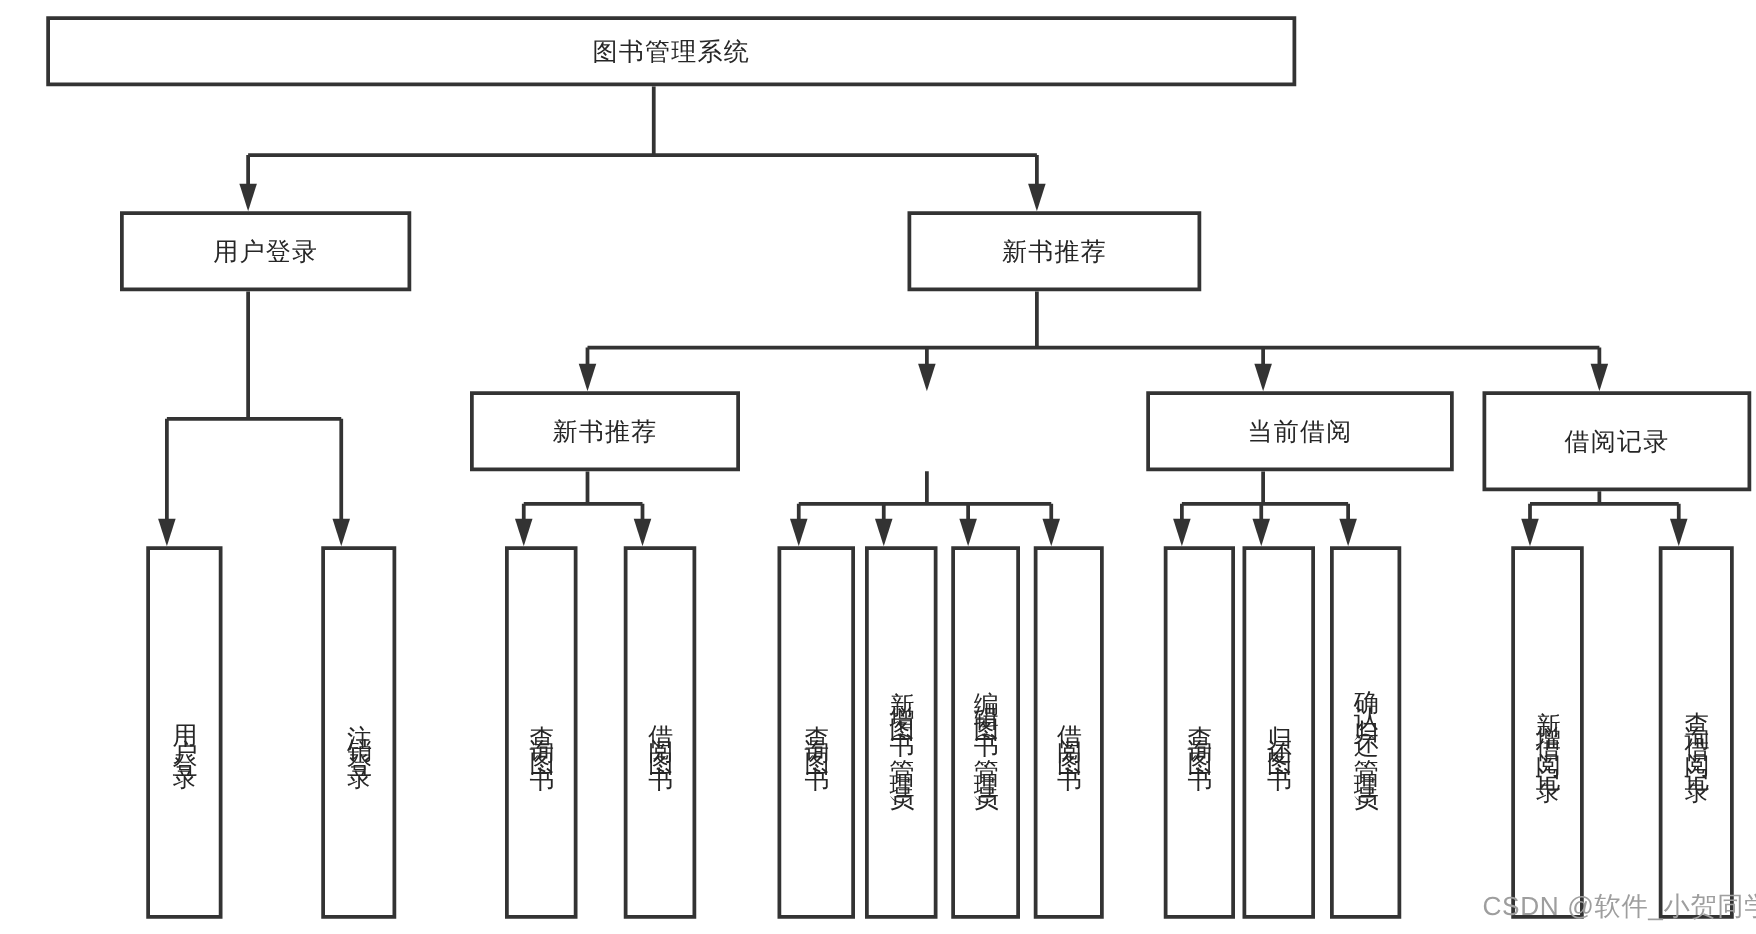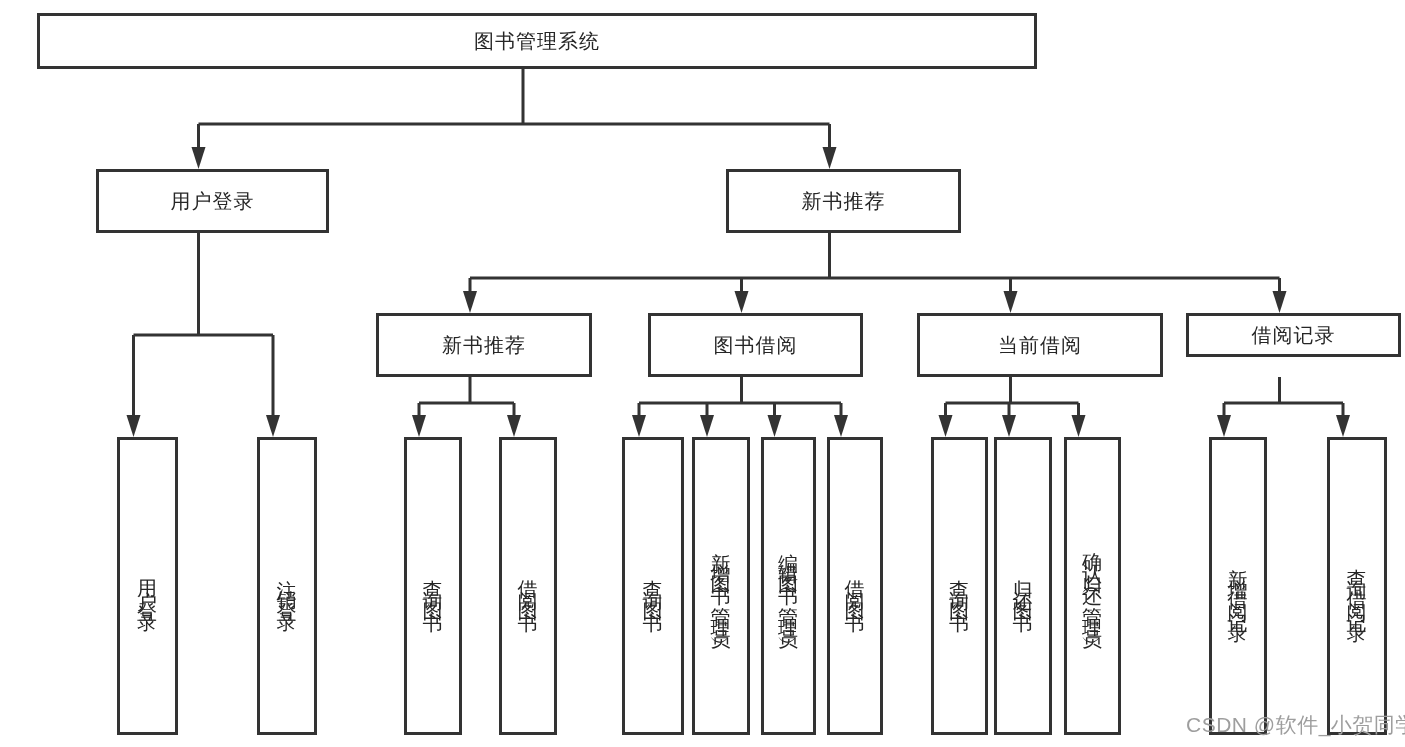--- a/index.html
+++ b/index.html
@@ -96,7 +96,6 @@
   <div class="box" style="left:712px; top:169px; width:235px; height:64px;">新书推荐</div>
 
   <div class="box" style="left:362px; top:313px; width:216px; height:64px;font-family:Liberation Serif, serif;">新书推荐</div>
-  <div class="box" style="left:634px; top:313px; width:215px; height:64px;">图书借阅</div>
   <div class="box" style="left:903px; top:313px; width:246px; height:64px;">当前借阅</div>
   <div class="box" style="left:1172px; top:313px; width:215px; height:44px;">借阅记录</div>
 

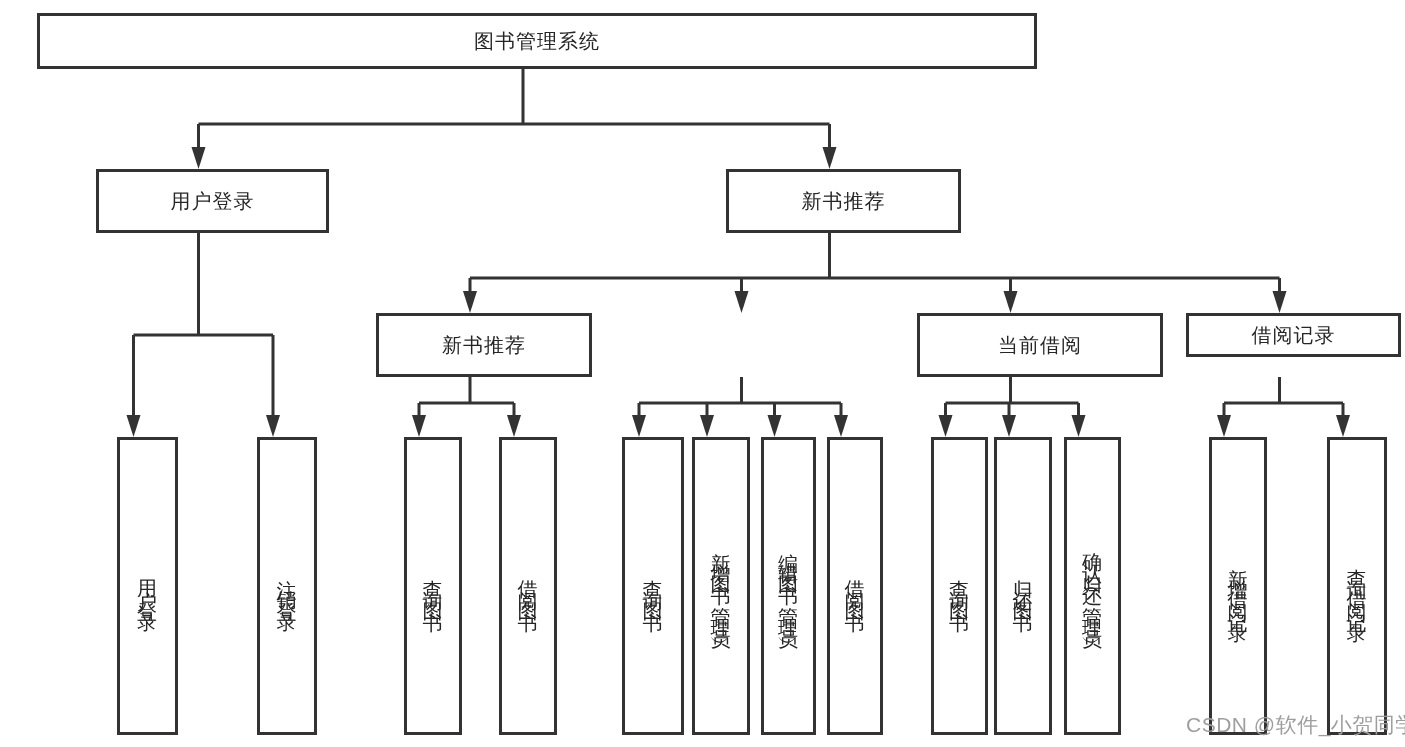--- a/index.html
+++ b/index.html
@@ -97,7 +97,7 @@
 
   <div class="box" style="left:362px; top:313px; width:216px; height:64px;font-family:Liberation Serif, serif;">新书推荐</div>
   <div class="box" style="left:903px; top:313px; width:246px; height:64px;">当前借阅</div>
-  <div class="box" style="left:1172px; top:313px; width:215px; height:44px;">借阅记录</div>
+  <div class="box" style="left:1172px; top:313px; width:215px; height:80px;">借阅记录</div>
 
   <div class="box leaf" style="left:103px; width:61px;">
     <span class="vtext">用户登录</span>

